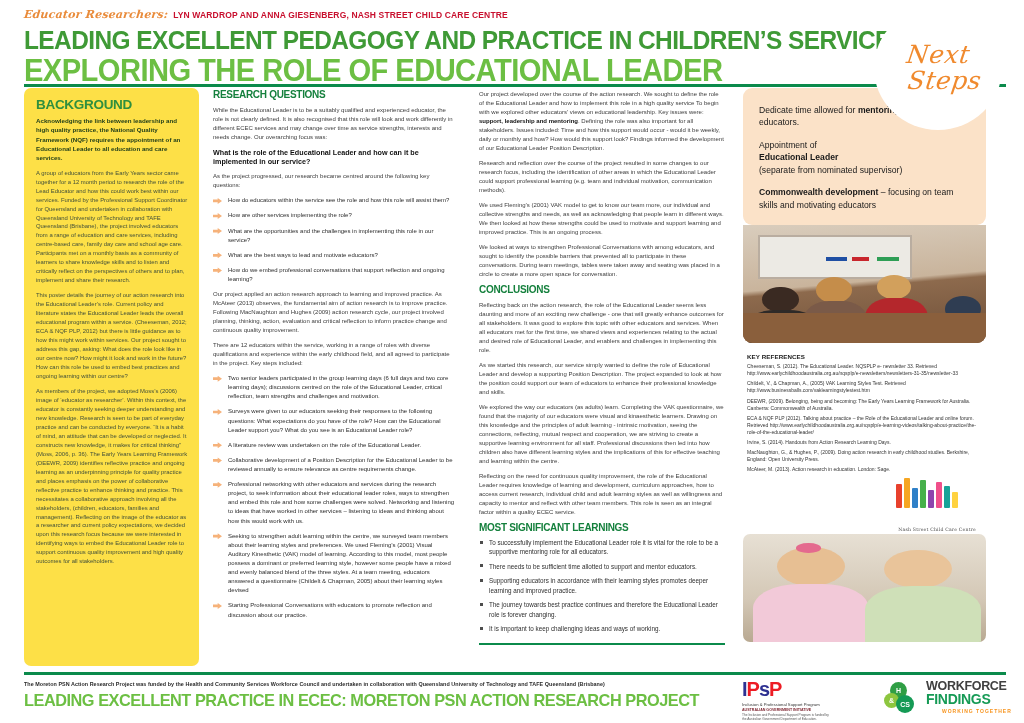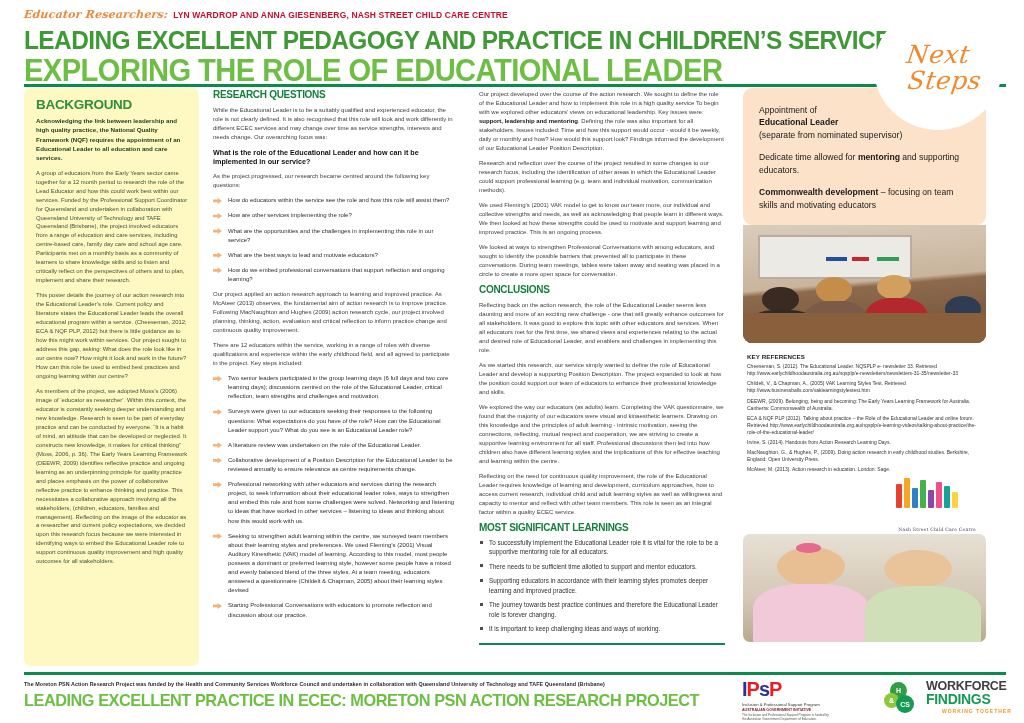--- a/index.html
+++ b/index.html
@@ -46,7 +46,7 @@
   
   .body{position:relative;display:flex;gap:0;padding:0 18px 0 24px;box-sizing:border-box;height:578px;}
   .col{box-sizing:border-box;}
-  .col-bg{width:175px;flex:0 0 175px;background:#fef9c3;border-radius:7px;padding:10px 11px 12px 12px;}
+  .col-bg{width:175px;flex:0 0 175px;background:#fde047;border-radius:7px;padding:10px 11px 12px 12px;}
   .col-q{width:270px;flex:0 0 270px;padding:2px 14px 0 14px;}
   .col-f{width:268px;flex:0 0 268px;padding:2px 12px 0 10px;}
   .col-n{width:249px;flex:0 0 249px;padding:0 0 0 6px;}

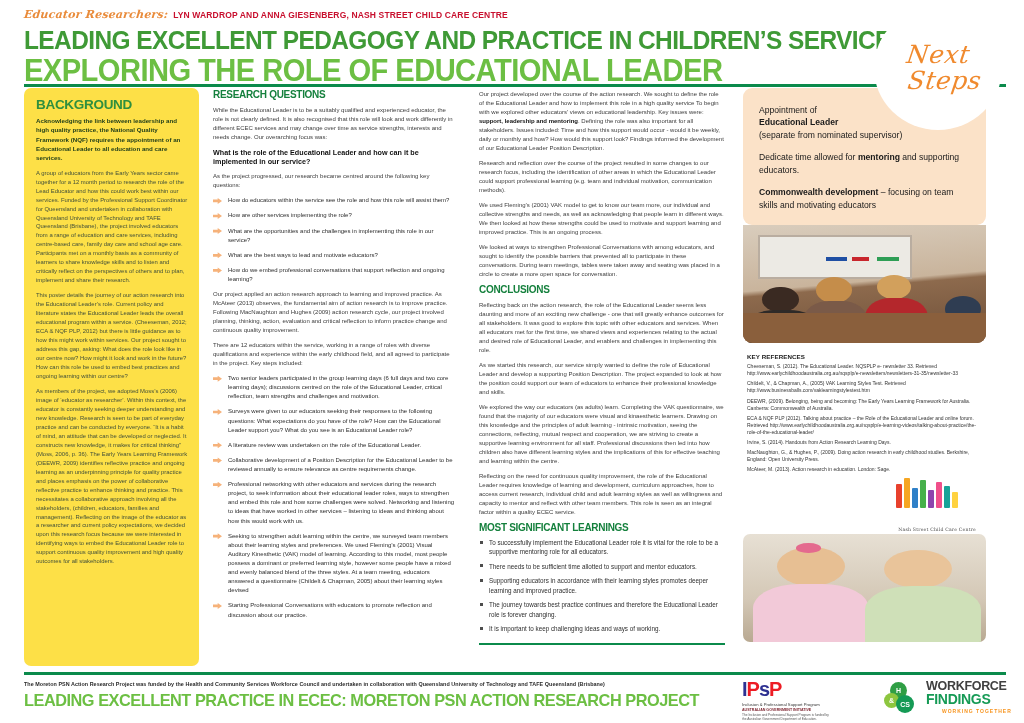--- a/index.html
+++ b/index.html
@@ -232,12 +232,12 @@
     <div class="col col-n">
 
       <div class="next-panel">
+        <p><span>Dedicate time allowed for </span><b>mentoring</b><span> and supporting educators.</span></p>
         <p>
           <span>Appointment of</span><br>
           <b>Educational Leader</b><br>
           <span>(separate from nominated supervisor)</span>
         </p>
-        <p><span>Dedicate time allowed for </span><b>mentoring</b><span> and supporting educators.</span></p>
         <p><b>Commonwealth development</b><span> – focusing on team skills and motivating educators</span></p>
       </div>
 

